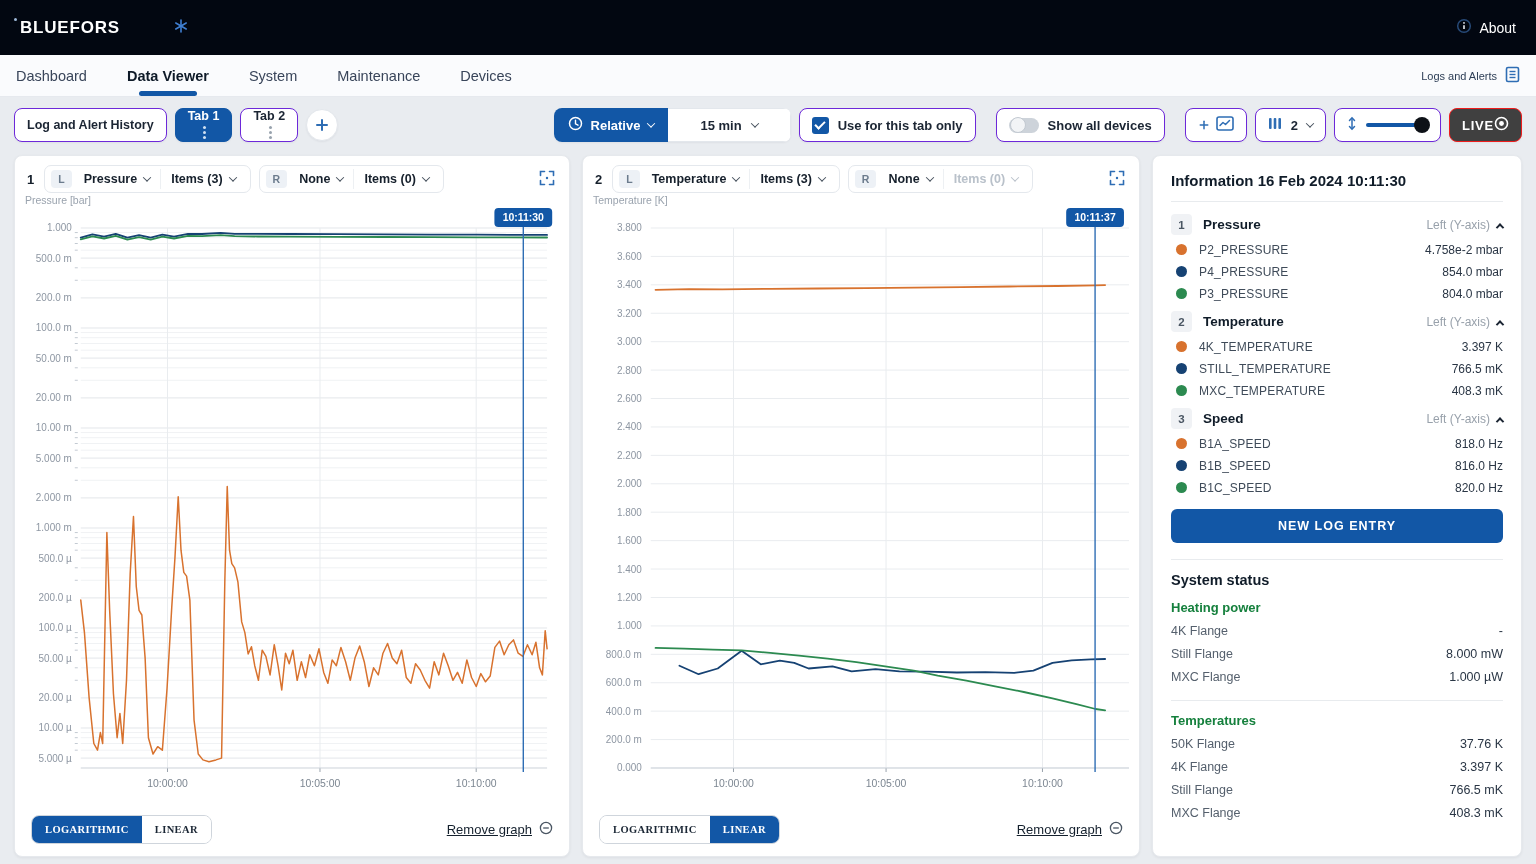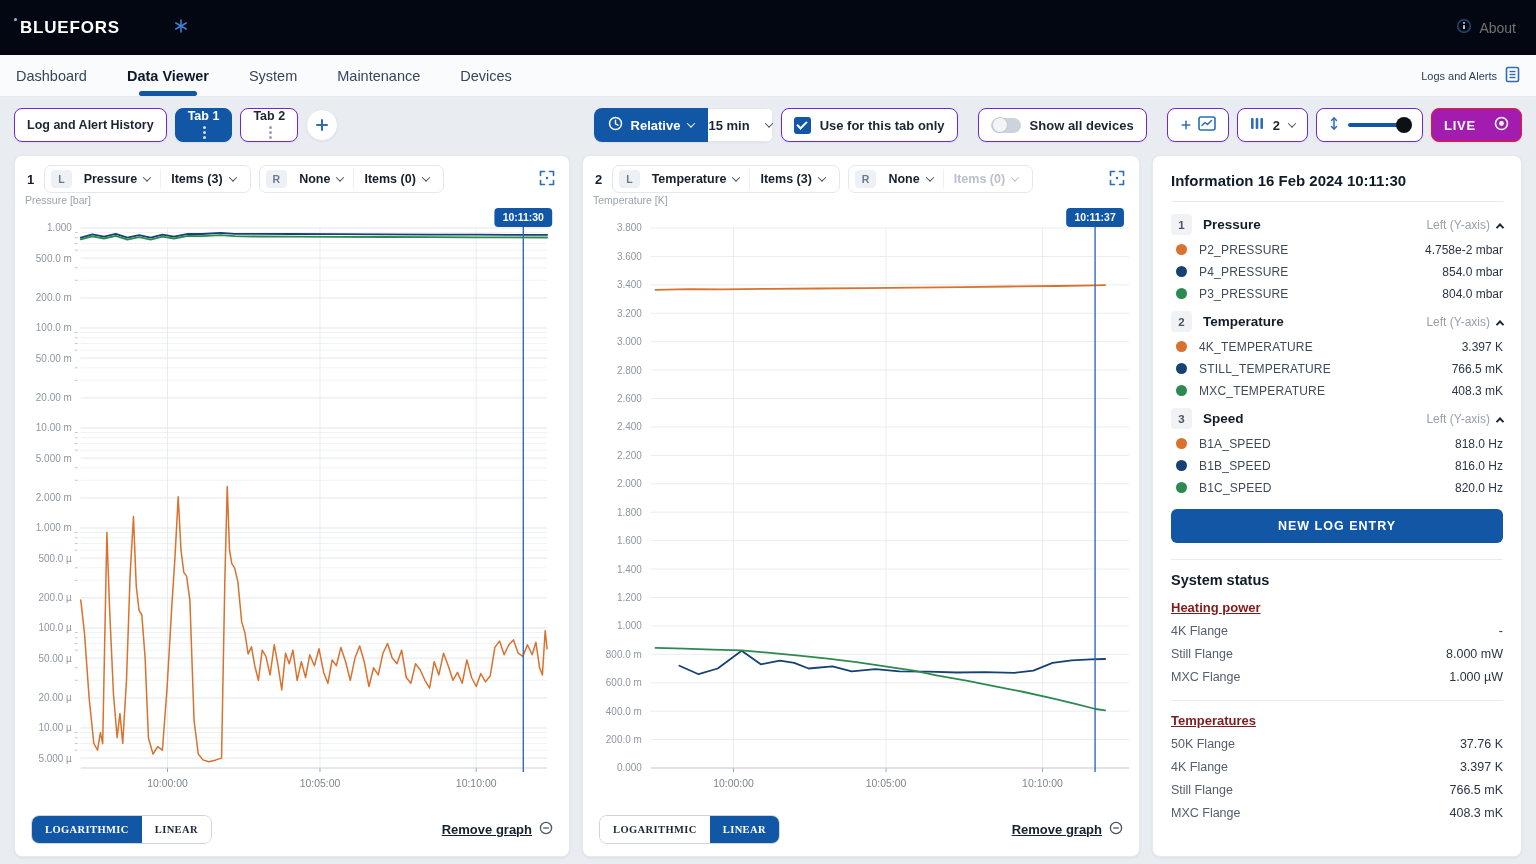--- a/index.html
+++ b/index.html
@@ -11,7 +11,7 @@
   .logo { color:#fff; font-size:17px; font-weight:800; letter-spacing:.8px; position:relative; }
   .logo::before { content:""; position:absolute; left:-6px; top:0; width:3px; height:3px; background:#9db8d8; border-radius:50%; }
   .sysmark { margin-left:54px; }
-  .topbar-right { margin-left:auto; display:flex; align-items:center; gap:7px; color:#737373; font-size:14px; cursor:pointer; }
+  .topbar-right { margin-left:auto; display:flex; align-items:center; gap:7px; color:#ffffff; font-size:14px; cursor:pointer; }
 
   
   .nav { height:42px; background:#fafbfd; border-bottom:1px solid #e6e9ee; display:flex; align-items:center; padding:0 16px; gap:40px; }

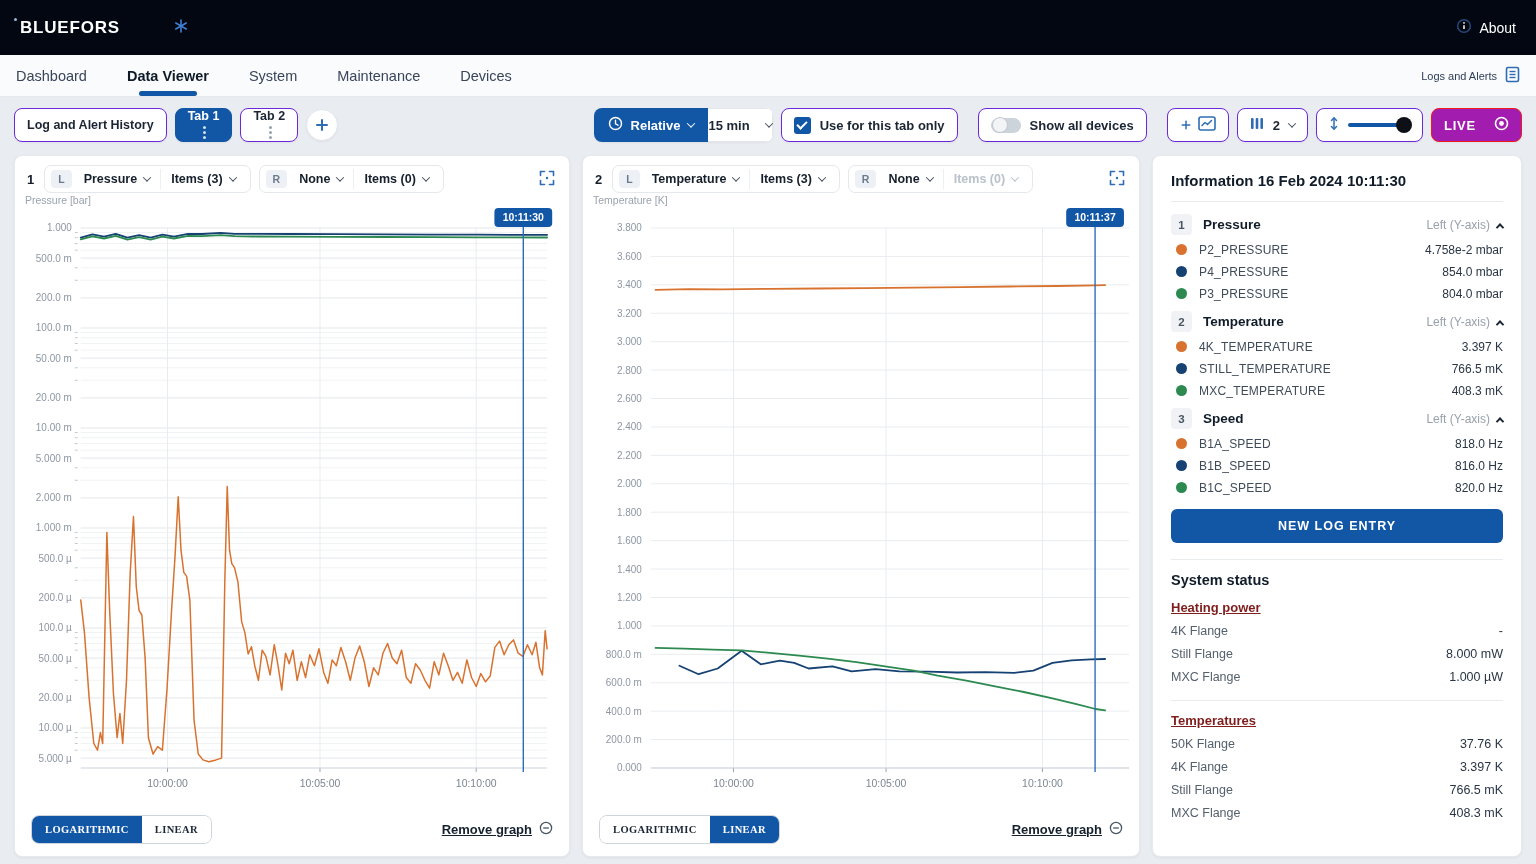--- a/index.html
+++ b/index.html
@@ -36,7 +36,7 @@
   .spacer { flex:1; }
   .compound { display:flex; border-radius:8px; overflow:hidden; box-shadow:0 1px 2px rgba(16,24,40,.05); }
   .compound-blue { background:#1257a6; color:#fff; border:none; display:flex; align-items:center; gap:8px; padding:0 14px; height:34px; font-size:13px; font-weight:700; cursor:pointer; font-family:inherit; }
-  .compound-white { background:#fff; border:1px solid #e3e7ec; border-left:none; display:flex; align-items:center; gap:16px; padding:0 0; height:34px; font-size:13px; font-weight:700; color:#1b2533; cursor:pointer; font-family:inherit; }
+  .compound-white { background:#fff; border:1px solid #e3e7ec; border-left:none; display:flex; align-items:center; gap:10px; padding:0 32px; height:34px; font-size:13px; font-weight:700; color:#1b2533; cursor:pointer; font-family:inherit; }
   .chev { display:inline-block; width:6px; height:6px; border-right:1.8px solid #45505c; border-bottom:1.8px solid #45505c; transform:rotate(45deg) translate(-1px,-1px); }
   .chev.white { border-color:#fff; }
   .chev.dim { border-color:#b9c1ca; }

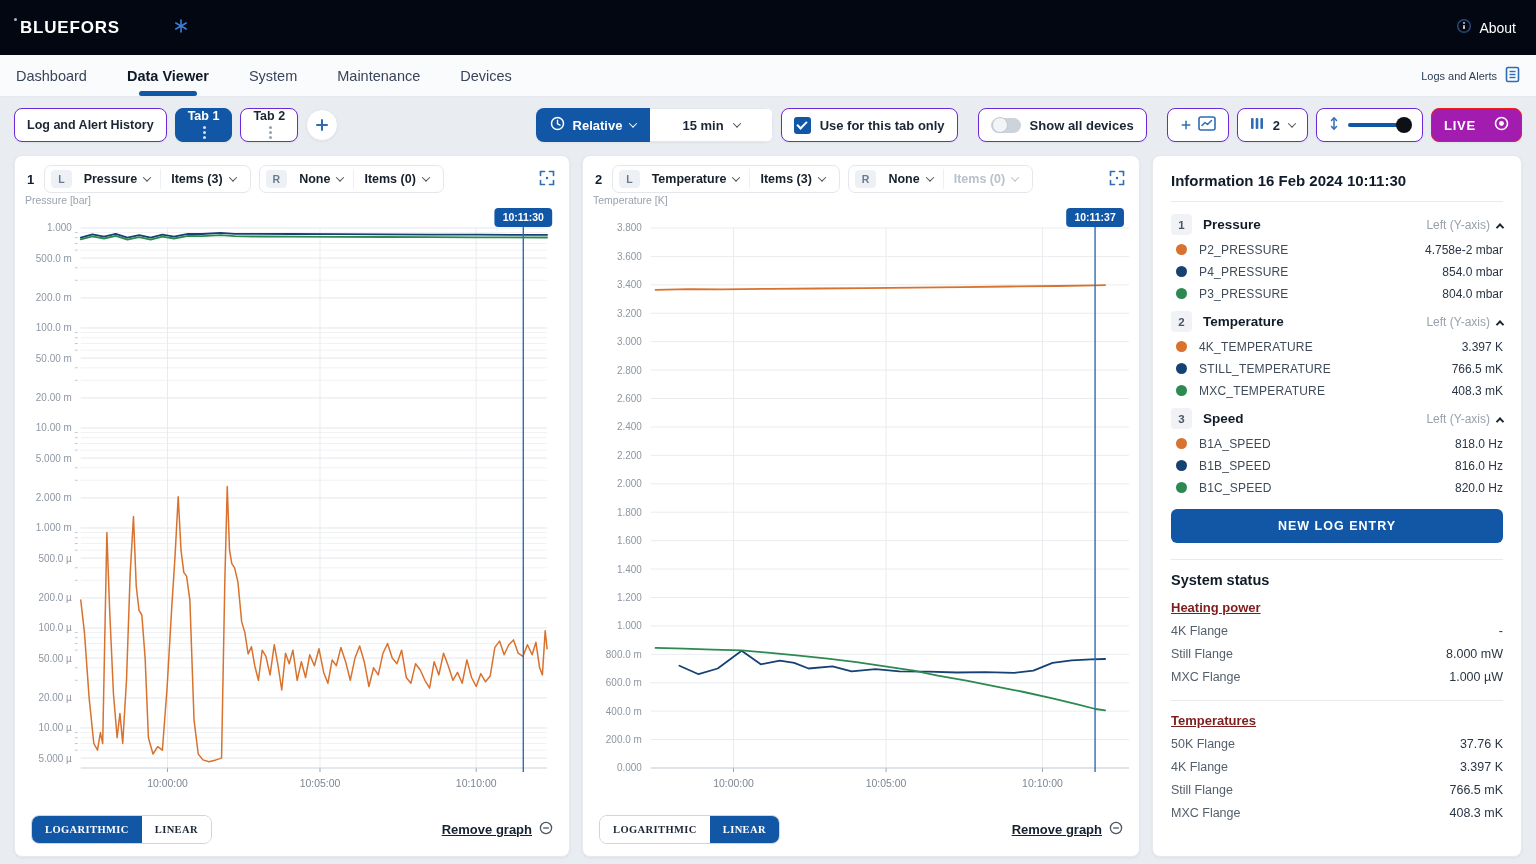--- a/index.html
+++ b/index.html
@@ -47,7 +47,7 @@
   .gap16 { width:4px; }
   .slider-track { width:62px; height:4px; border-radius:2px; background:#1257a6; position:relative; margin-left:9px; }
   .slider-knob { position:absolute; right:-2px; top:-6px; width:16px; height:16px; border-radius:50%; background:#0d1117; }
-  .live { background:#a21caf; border-color:#ee1c1c; color:#fff; font-weight:800; letter-spacing:.8px; gap:18px; font-size:13px; }
+  .live { background:#404040; border-color:#ee1c1c; color:#fff; font-weight:800; letter-spacing:.8px; gap:0; font-size:13px; }
 
   
   .main { margin:12px 14px 0; display:flex; gap:12px; height:702px; }

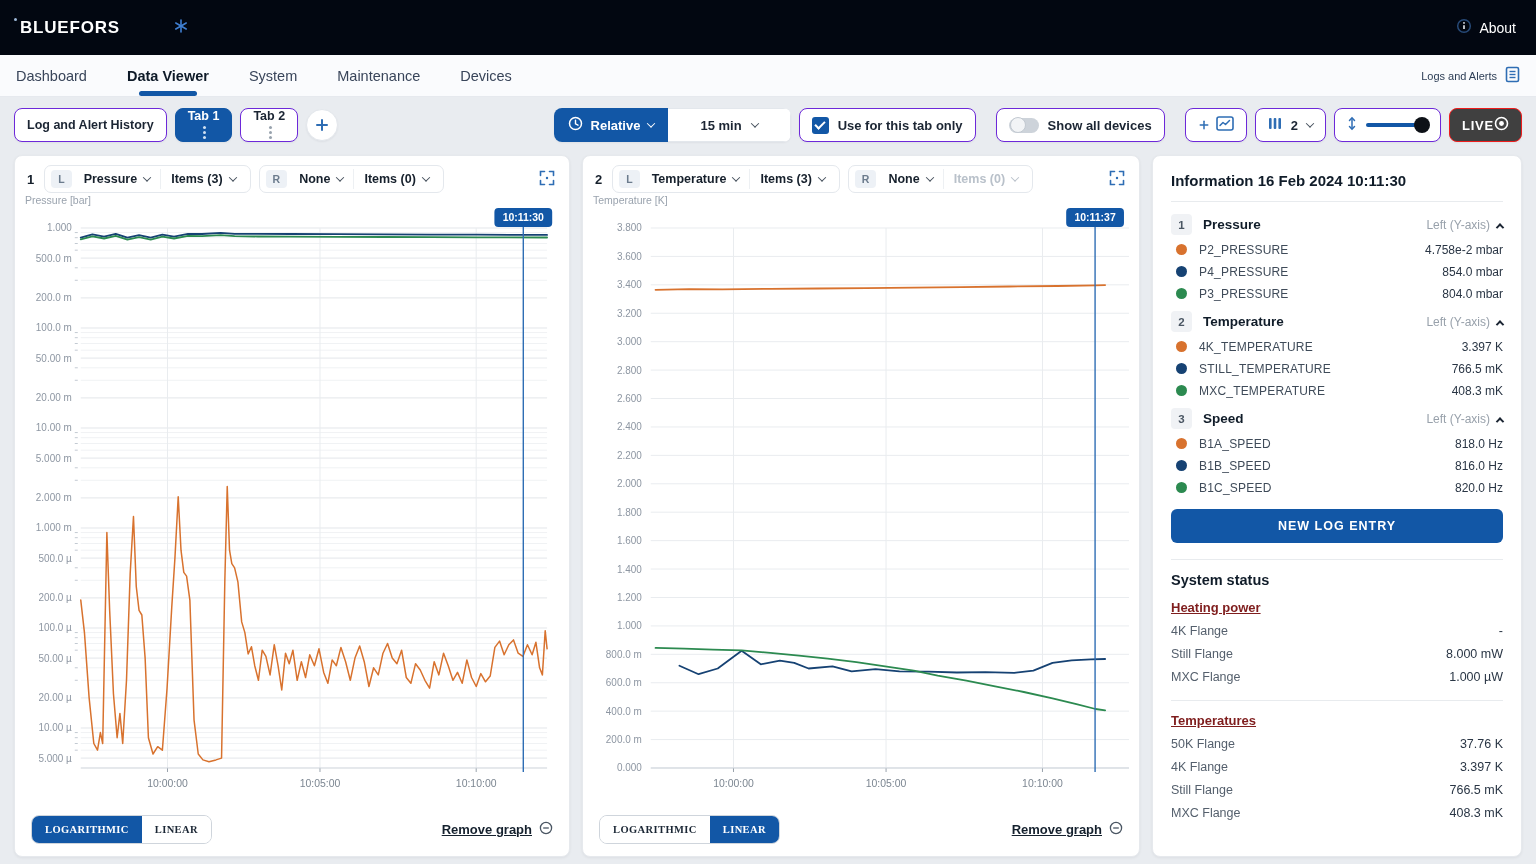--- a/index.html
+++ b/index.html
@@ -89,7 +89,7 @@
   .item-val { margin-left:auto; font-size:12px; color:#2a3645; }
   .newlog { width:100%; margin-top:14px; height:34px; border:none; border-radius:6px; background:#1257a6; color:#fff; font-size:12.5px; font-weight:800; letter-spacing:1px; cursor:pointer; font-family:inherit; }
   .status-title { font-size:14.5px; font-weight:800; color:#101c29; }
-  .sub-title { font-size:13px; font-weight:800; color:#7f1d1d; margin-top:12px;text-decoration:underline; }
+  .sub-title { font-size:13px; font-weight:800; color:#15803d; margin-top:12px; }
   .status-row { display:flex; margin-top:9px; font-size:12.5px; color:#55606d; }
   .status-row .sv { margin-left:auto; color:#2a3645; }
 </style>

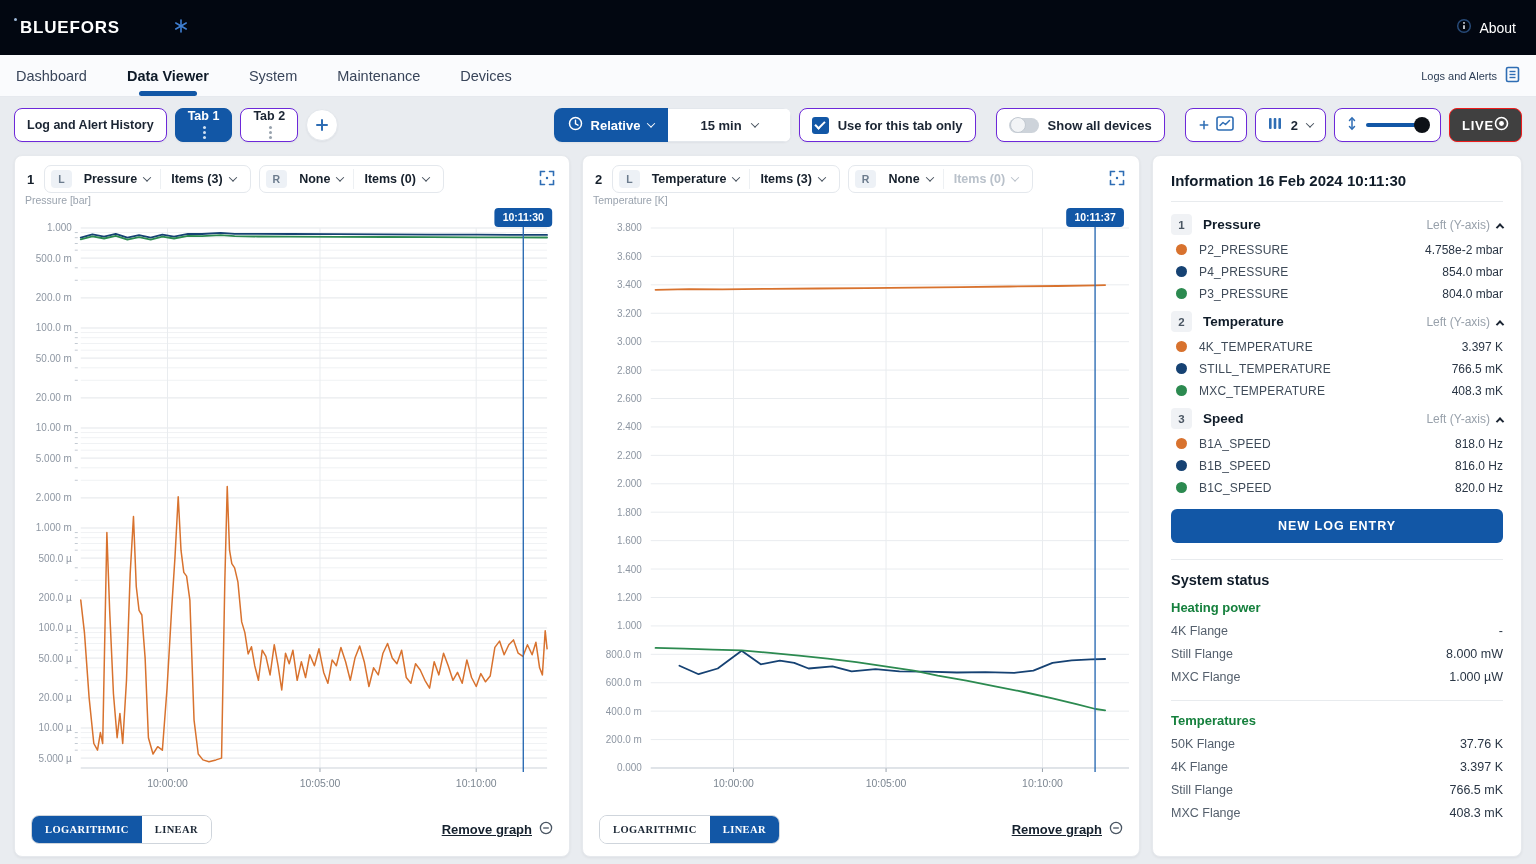--- a/index.html
+++ b/index.html
@@ -73,7 +73,7 @@
   .seg { display:flex; border:1px solid #cfd5dc; border-radius:8px; overflow:hidden; background:#fff; }
   .seg button { border:none; padding:8px 13px; font-size:10.5px; font-weight:700; letter-spacing:.4px; background:#fff; color:#1b2735; cursor:pointer; font-family:Liberation Serif, serif; }
   .seg button.on { background:#1257a6; color:#fff; }
-  .remove { display:flex; align-items:center; gap:7px; font-size:13px; font-weight:700; color:#15212e; text-decoration:underline; cursor:pointer; }
+  .remove { display:flex; align-items:center; gap:7px; font-size:13px; font-weight:400; color:#15212e; text-decoration:underline; cursor:pointer; }
 
   
   .info-title { font-size:15px; font-weight:800; color:#101c29; }

